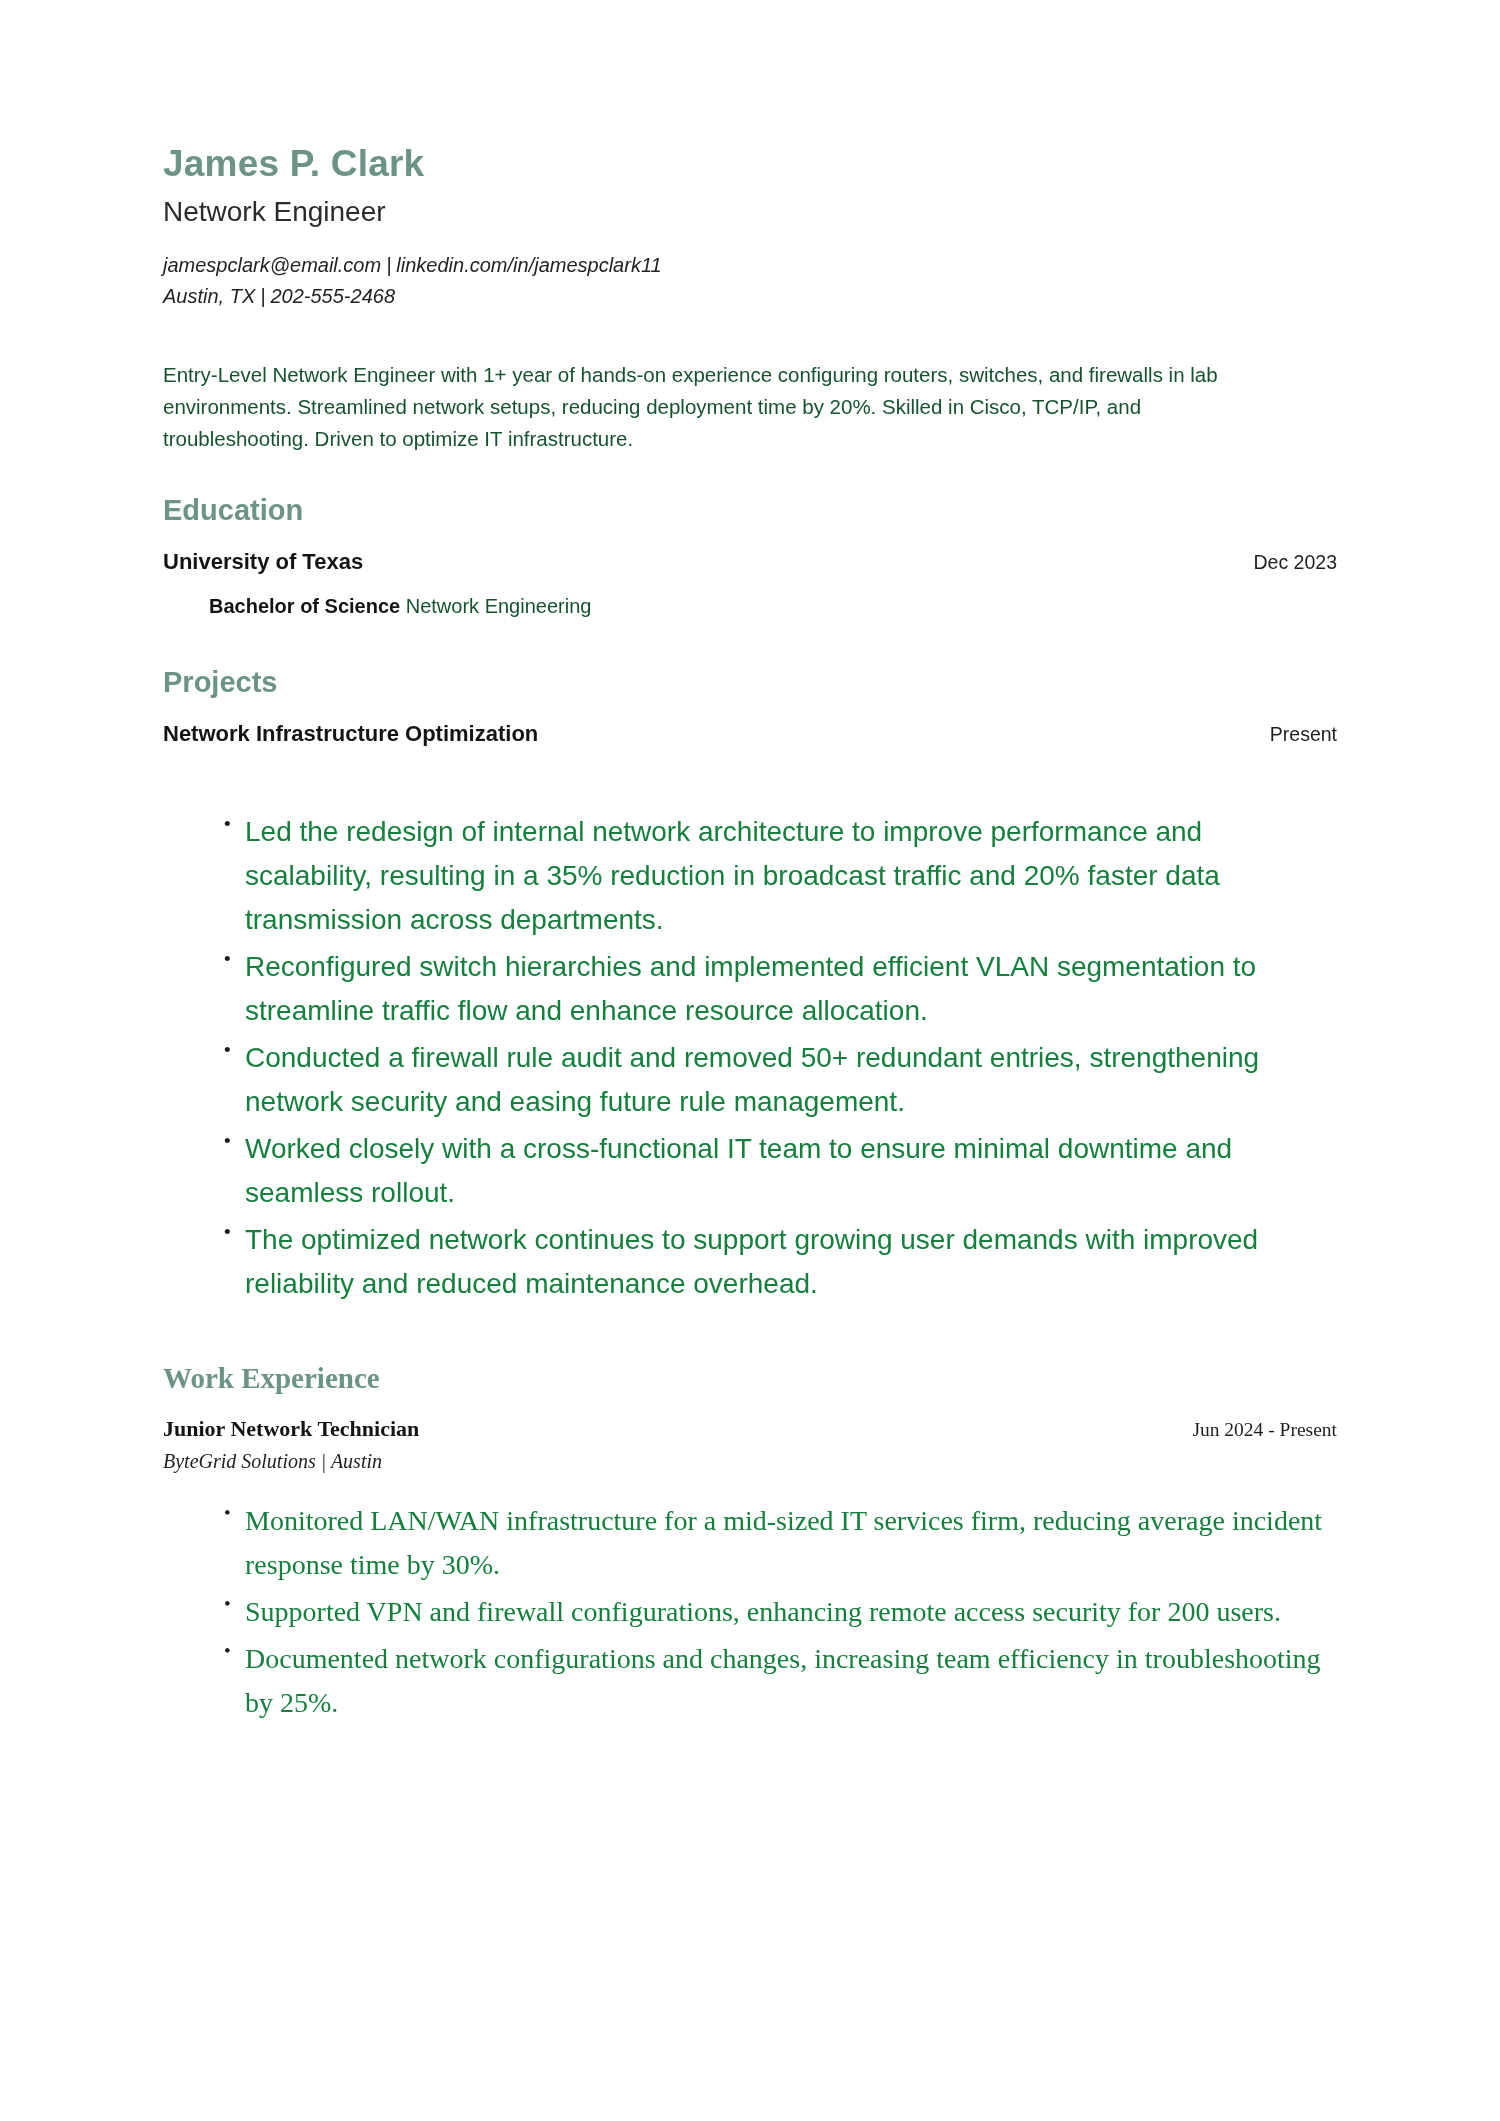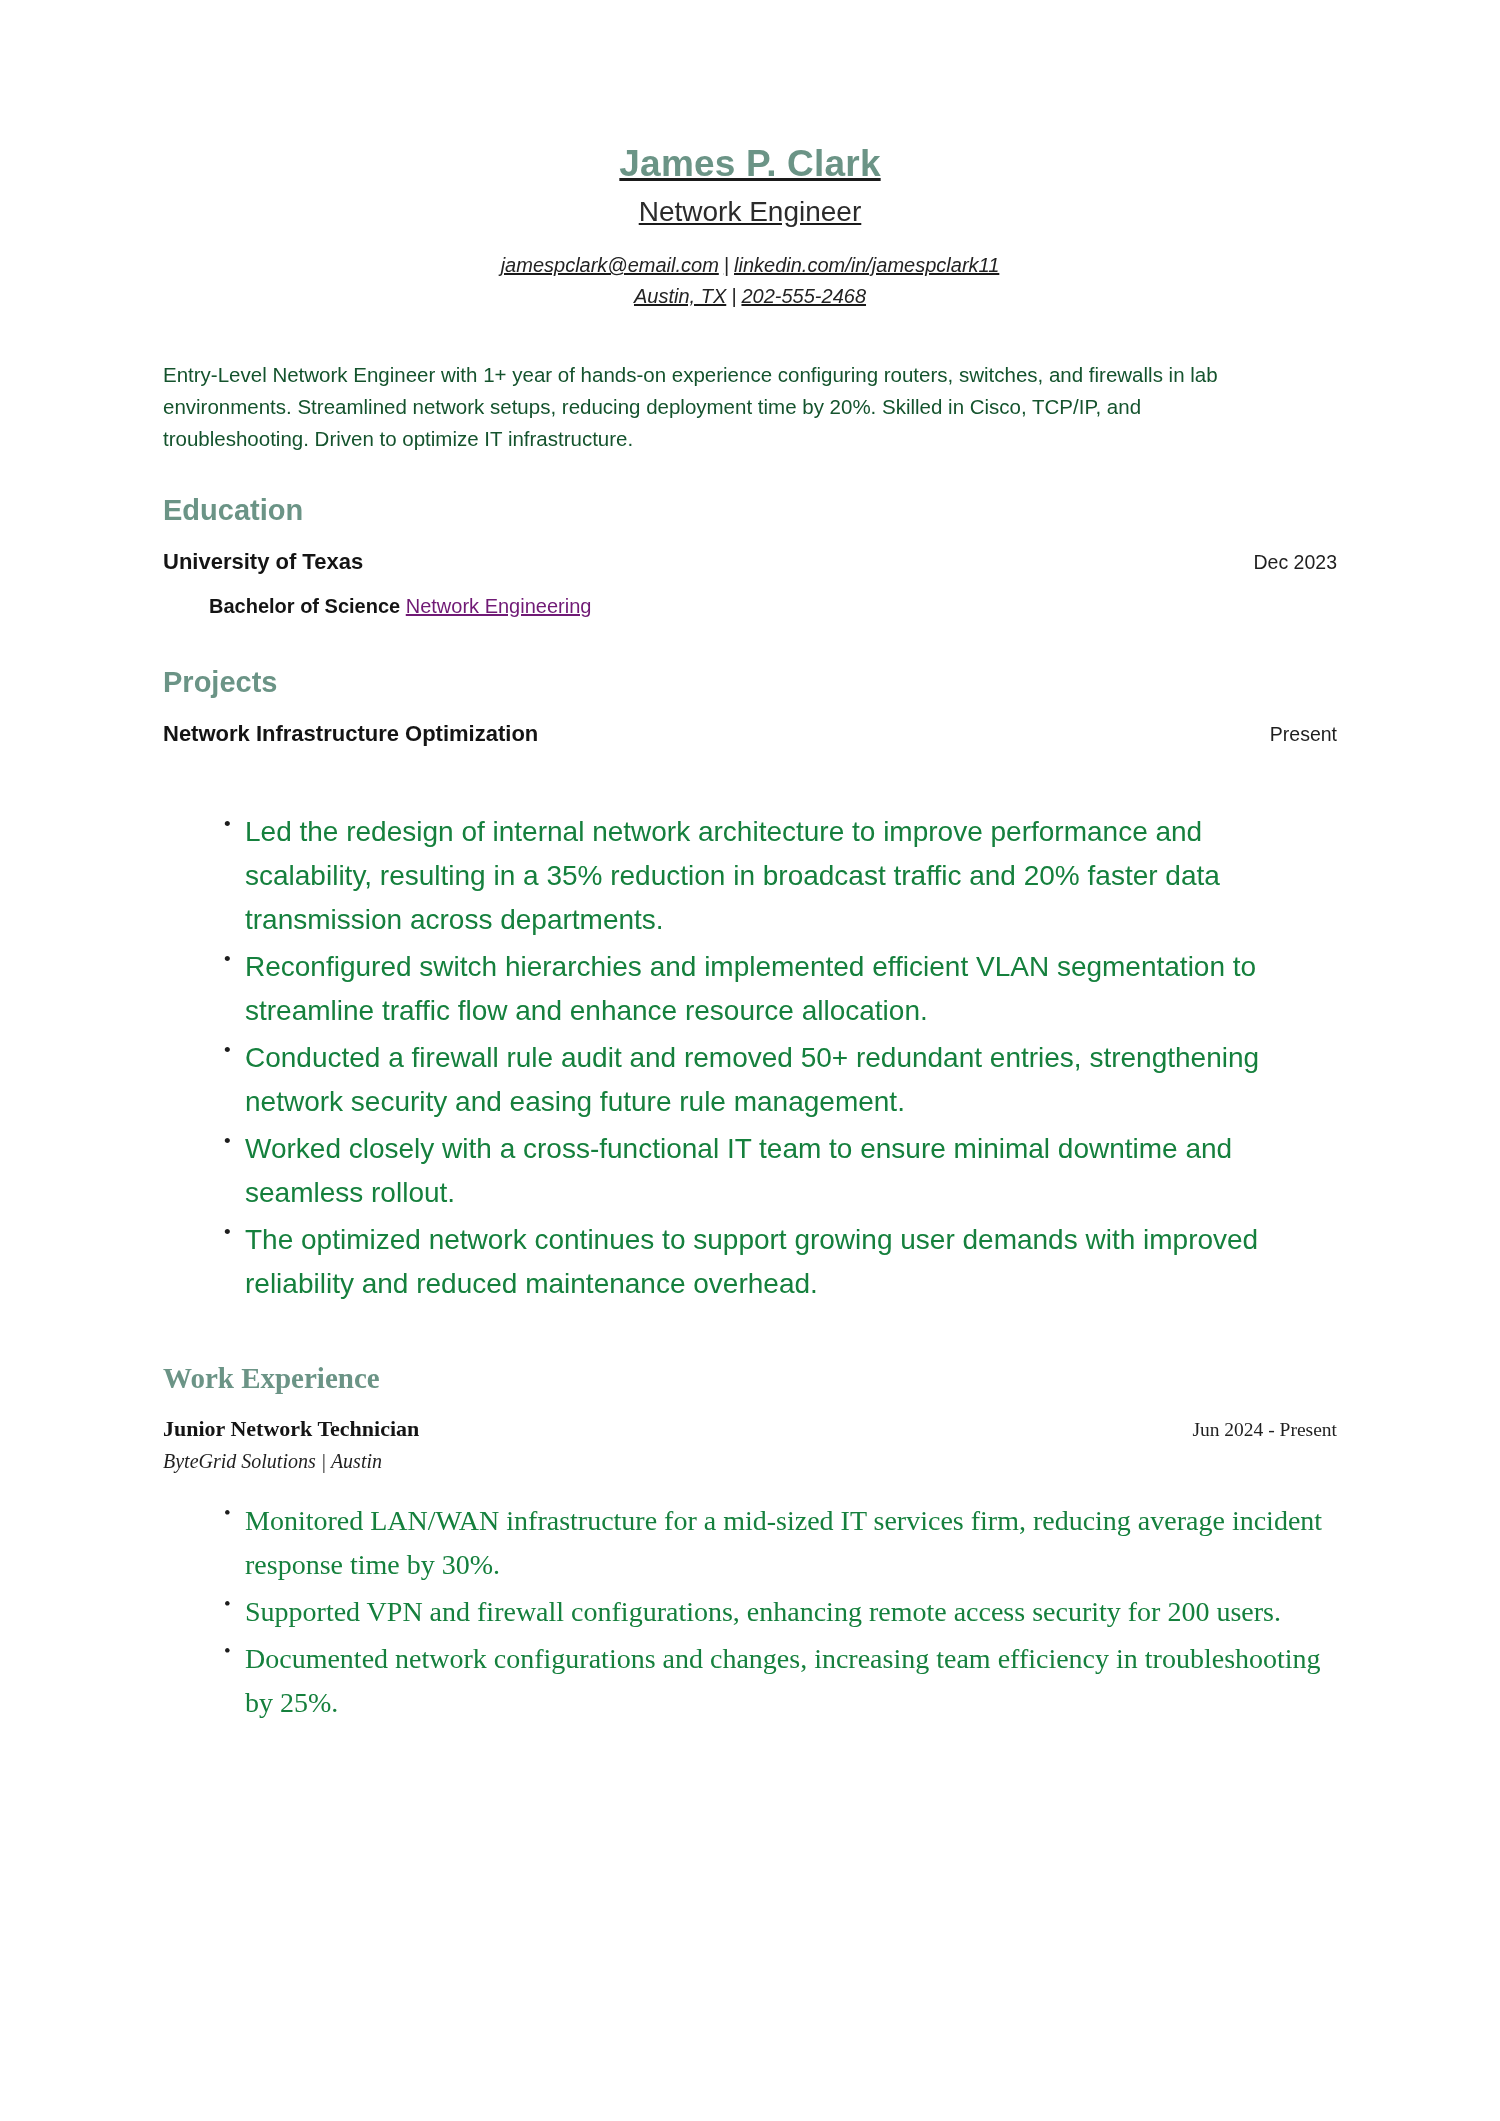--- a/index.html
+++ b/index.html
@@ -27,8 +27,6 @@
   
   .header {
     padding-top: 143px;
-    text-align: center;
-    text-decoration: underline;
   }
   .full-name {
     font-size: 37px;

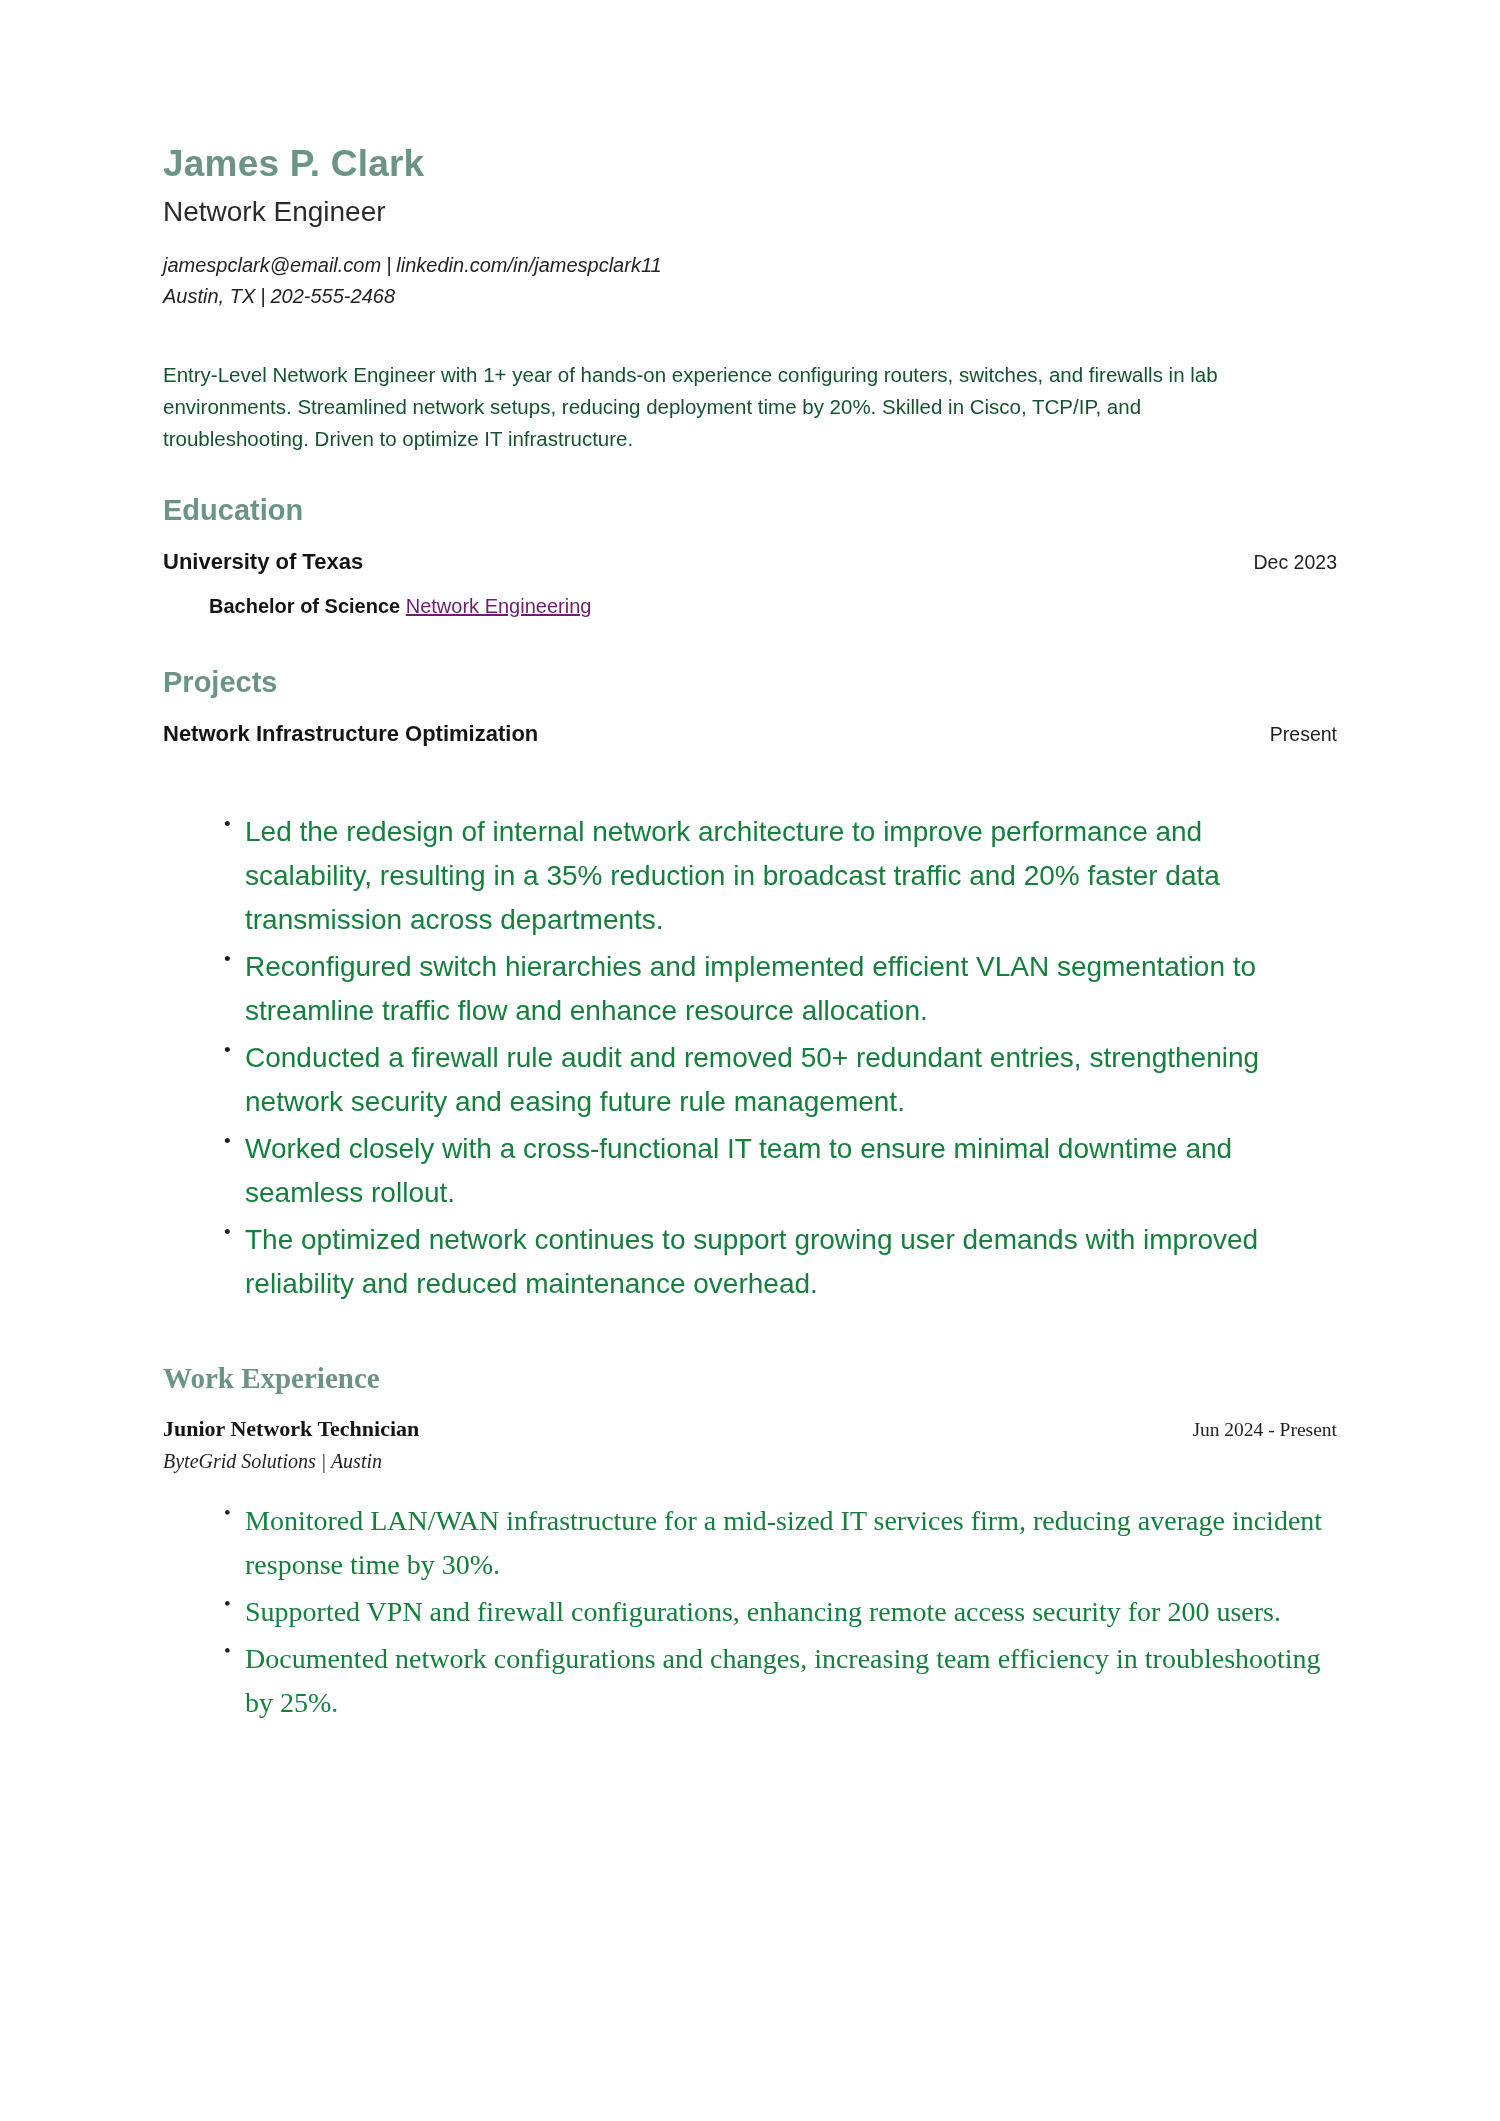--- a/index.html
+++ b/index.html
@@ -120,8 +120,7 @@
     color: #141414;
   }
   .degree-field {
-    color: #701a75;
-    text-decoration: underline;
+    color: #14532d;
   }
   .coursework {
     margin-top: 17px;

